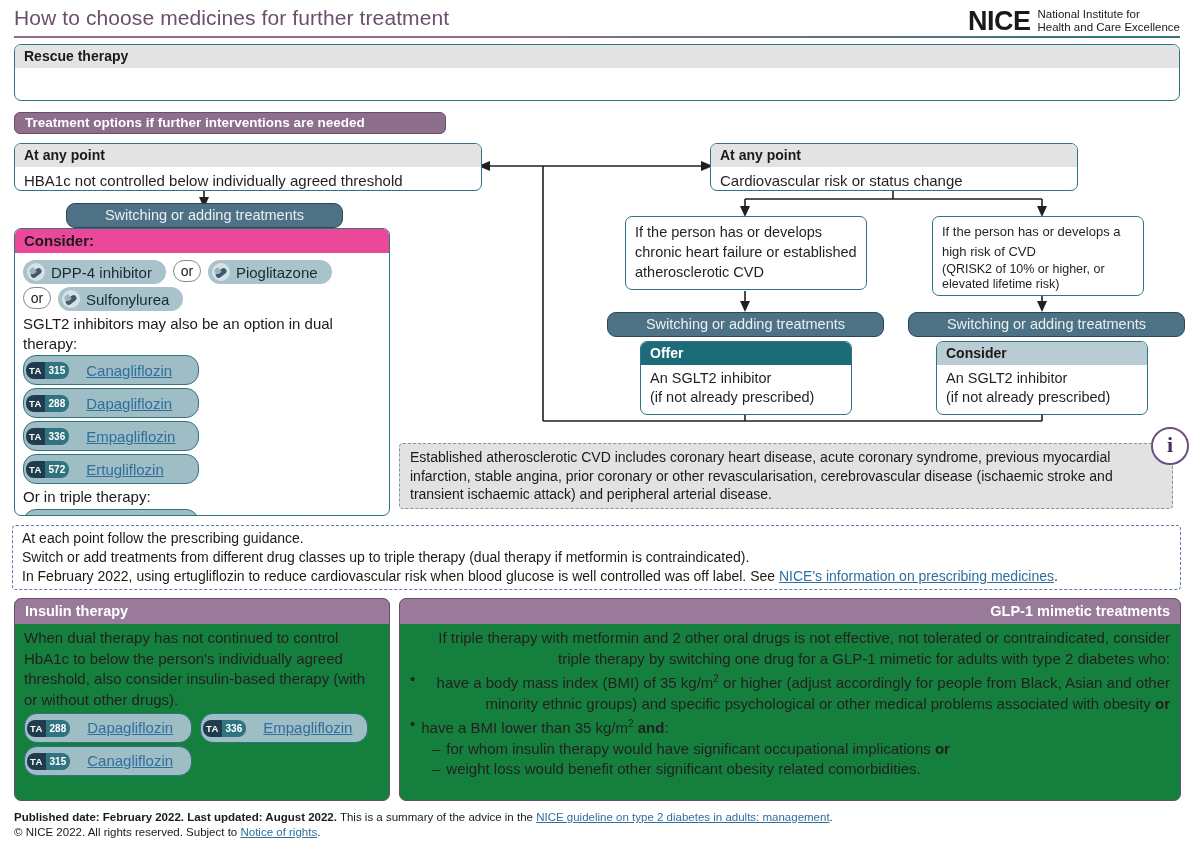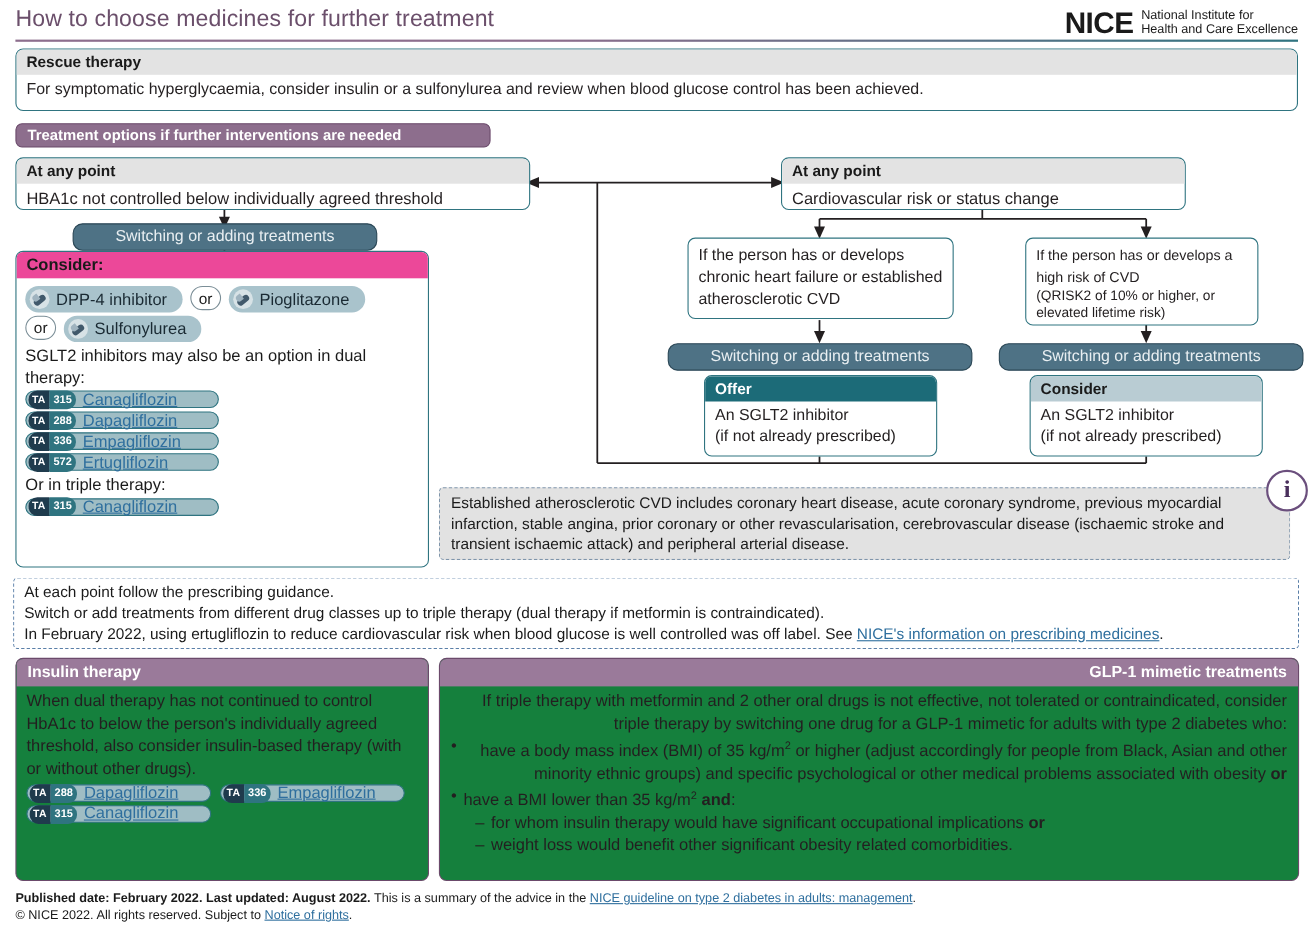--- a/index.html
+++ b/index.html
@@ -182,7 +182,6 @@
 
 <div class="box" id="rescue-box" style="left:14px;top:44px;width:1166px;height:57px;">
   <div class="box-head">Rescue therapy</div>
-  <div class="box-body">For symptomatic hyperglycaemia, consider insulin or a sulfonylurea and review when blood glucose control has been achieved.</div>
 </div>
 
 <div id="treat-options-strip">Treatment options if further interventions are needed</div>

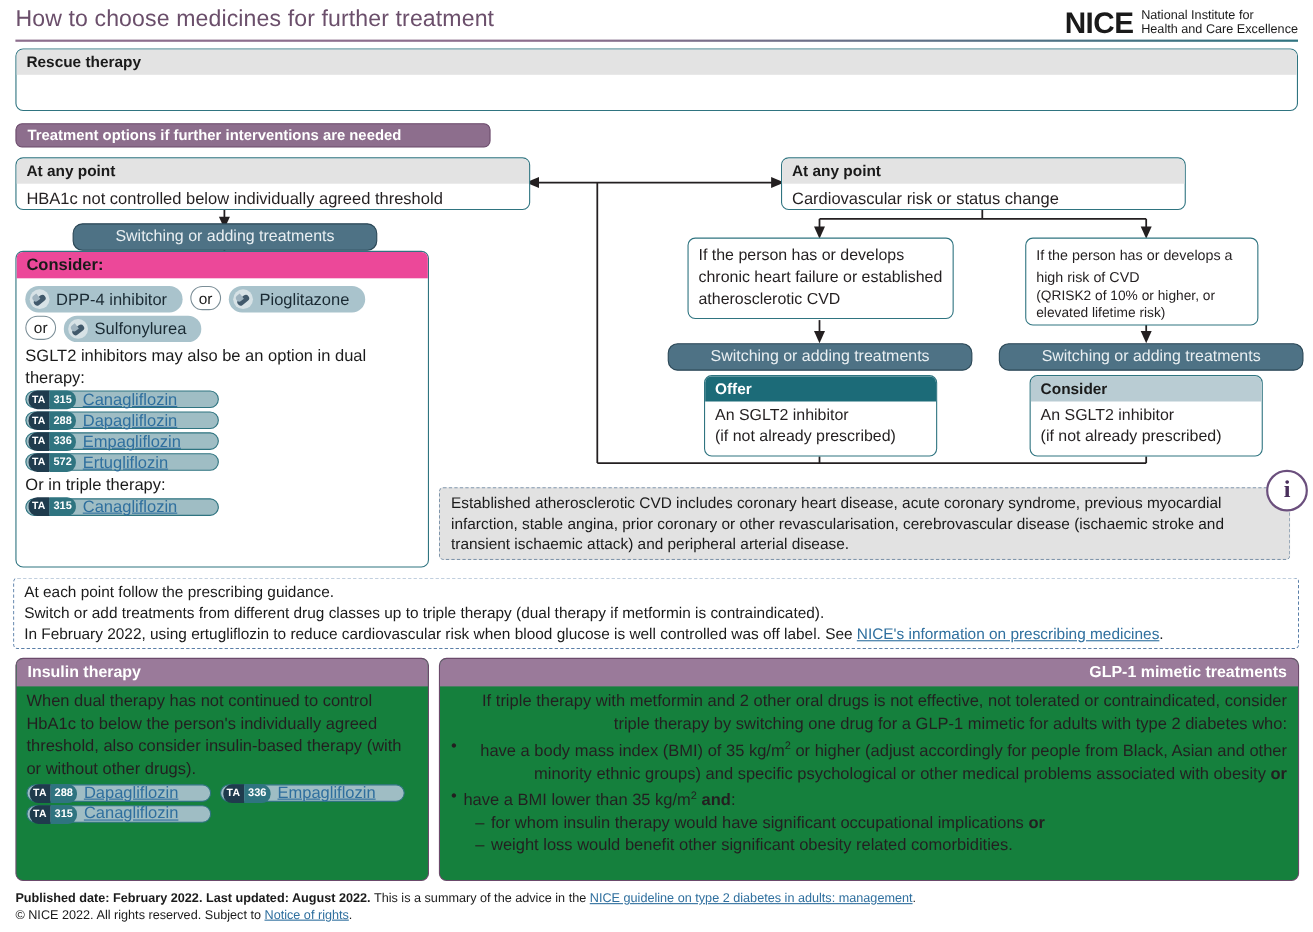--- a/index.html
+++ b/index.html
@@ -113,8 +113,8 @@
     display:inline-flex;align-items:center;
     box-sizing:border-box;
     border:1.4px solid #2f7480;border-radius:13px;
-    background:#9fbdc4;height:16px;padding:0 12px 0 2px;
-    font-size:15px;white-space:nowrap;
+    background:#9fbdc4;height:30px;padding:0 12px 0 2px;
+    font-size:15px;white-space:nowrap;gap:11px;
   }
   .ta-badge{display:inline-flex;align-items:center;height:17px;margin-right:6px;}
   .ta-badge .l{

